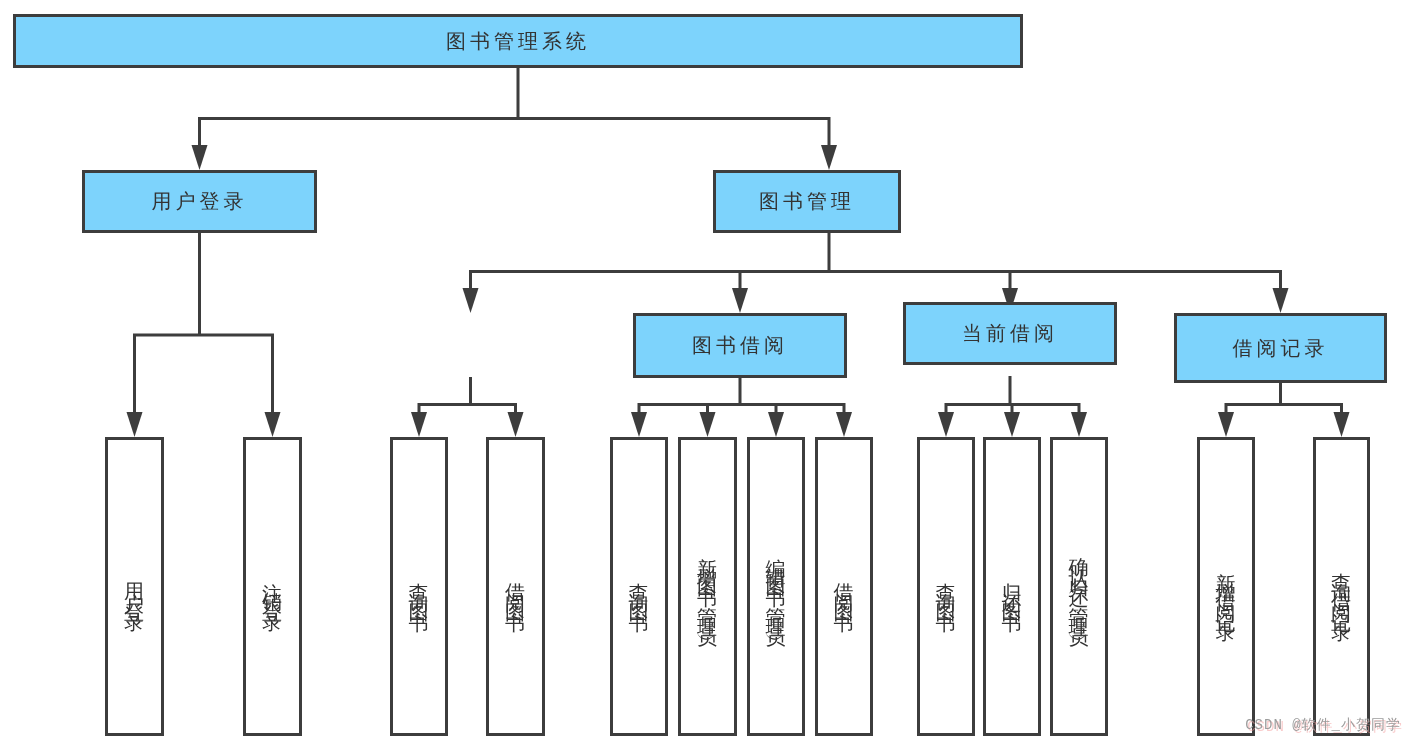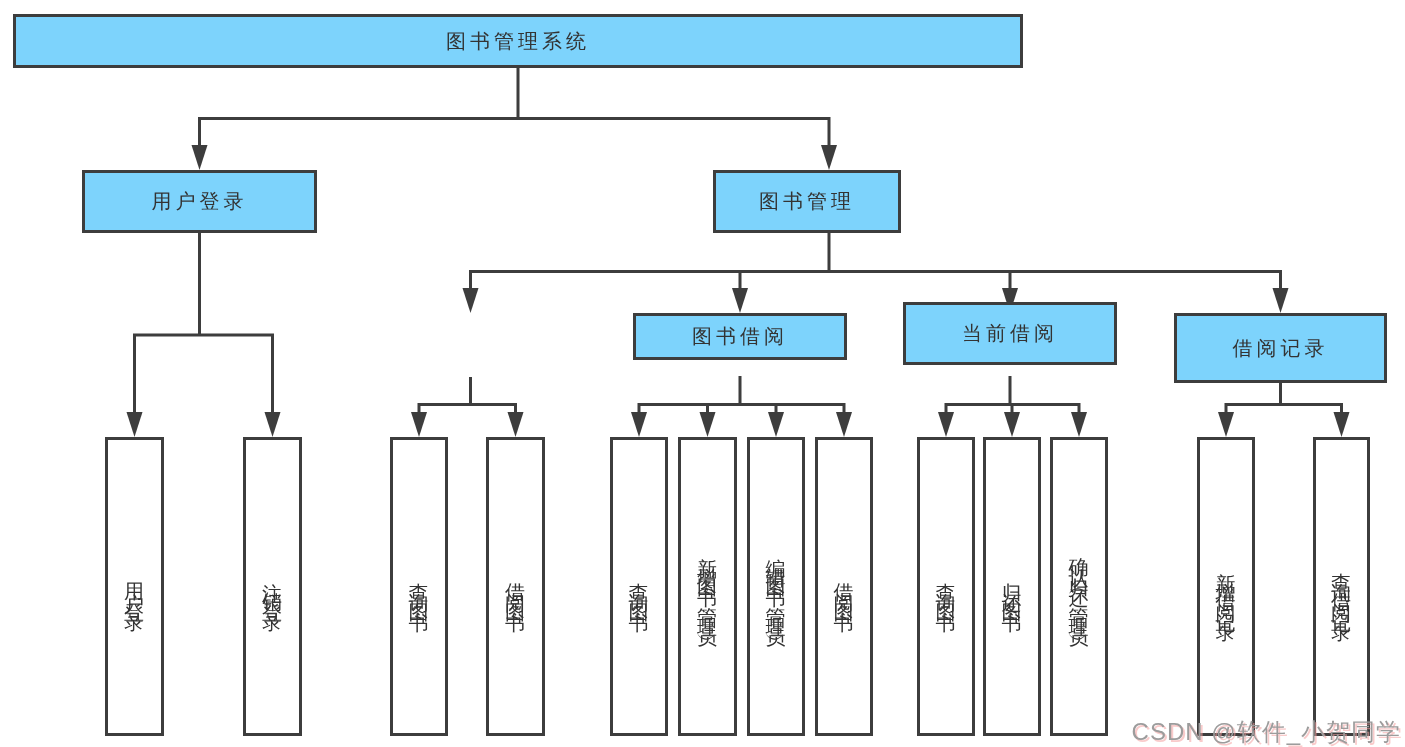--- a/index.html
+++ b/index.html
@@ -96,7 +96,7 @@
   <div class="node" style="left:82px;top:170px;width:235px;height:63px;">用户登录</div>
   <div class="node" style="left:713px;top:170px;width:188px;height:63px;">图书管理</div>
 
-  <div class="node" style="left:633px;top:313px;width:214px;height:47px;">图书借阅</div>
+  <div class="node" style="left:633px;top:313px;width:214px;height:65px;">图书借阅</div>
   <div class="node" style="left:903px;top:302px;width:214px;height:63px;">当前借阅</div>
   <div class="node" style="left:1174px;top:313px;width:213px;height:70px;">借阅记录</div>
 

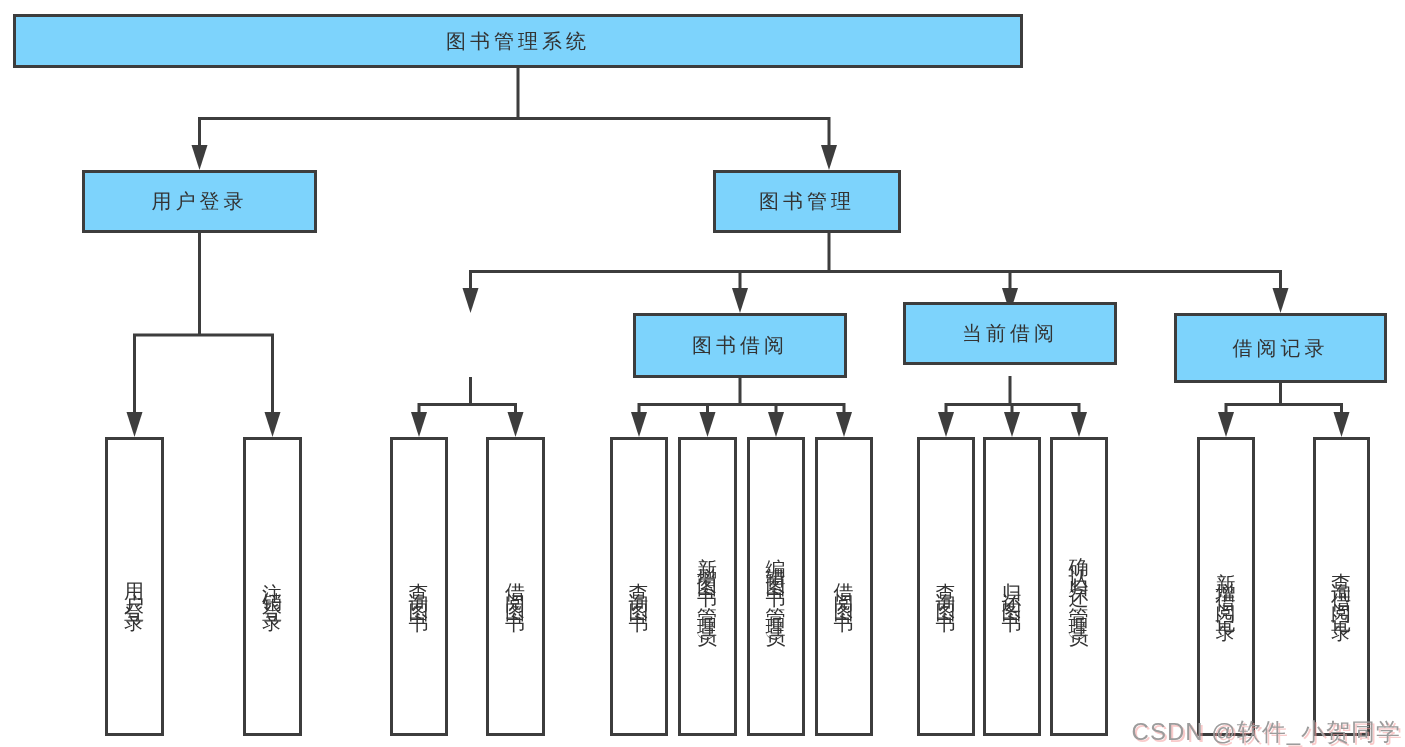--- a/index.html
+++ b/index.html
@@ -45,12 +45,13 @@
   .watermark{
     position:absolute;
     right:4px;top:716px;
-    font-size:24px;
+    font-size:14px;
     letter-spacing:1px;
     color:#9c9c9c;
     text-shadow:2px 2px 0 rgba(244,160,160,0.55);
     white-space:nowrap;
     z-index:5;
+    font-family:Liberation Mono, monospace;
   }
 </style>
 </head>

